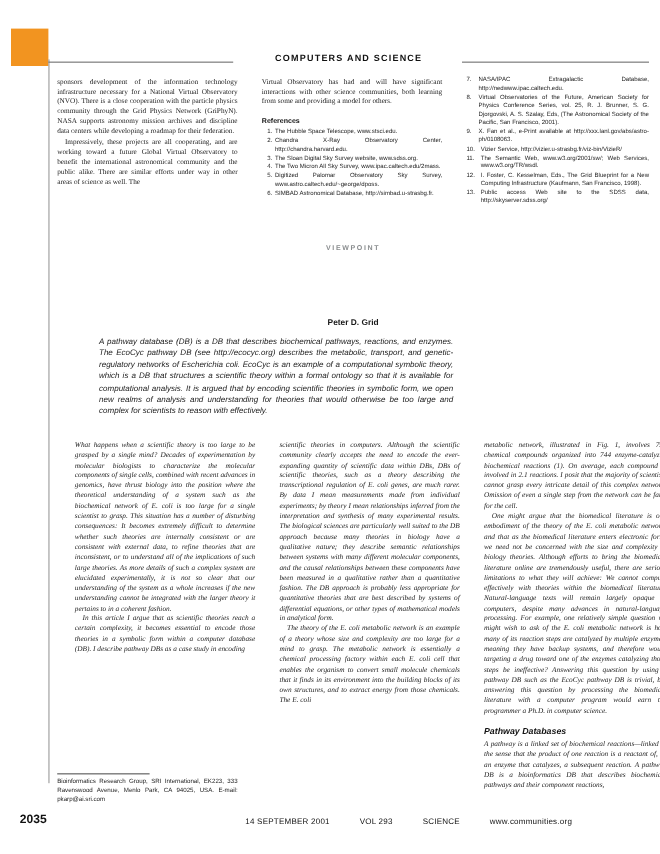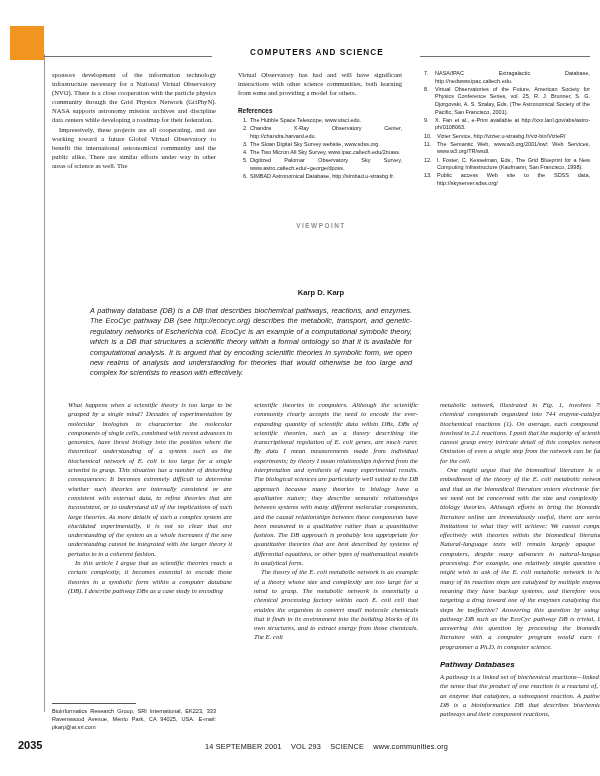--- a/index.html
+++ b/index.html
@@ -293,7 +293,7 @@
   </div>
 
   <div class="viewpoint">VIEWPOINT</div>
-  <div class="article-author">Karp D. Karp</div>
+  <div class="article-author">Peter D. Grid</div>
 
   <div class="abstract">A pathway database (DB) is a DB that describes biochemical pathways, reactions, and enzymes. The EcoCyc pathway DB (see http://ecocyc.org) describes the metabolic, transport, and genetic-regulatory networks of Escherichia coli. EcoCyc is an example of a computational symbolic theory, which is a DB that structures a scientific theory within a formal ontology so that it is available for computational analysis. It is argued that by encoding scientific theories in symbolic form, we open new realms of analysis and understanding for theories that would otherwise be too large and complex for scientists to reason with effectively.</div>
 

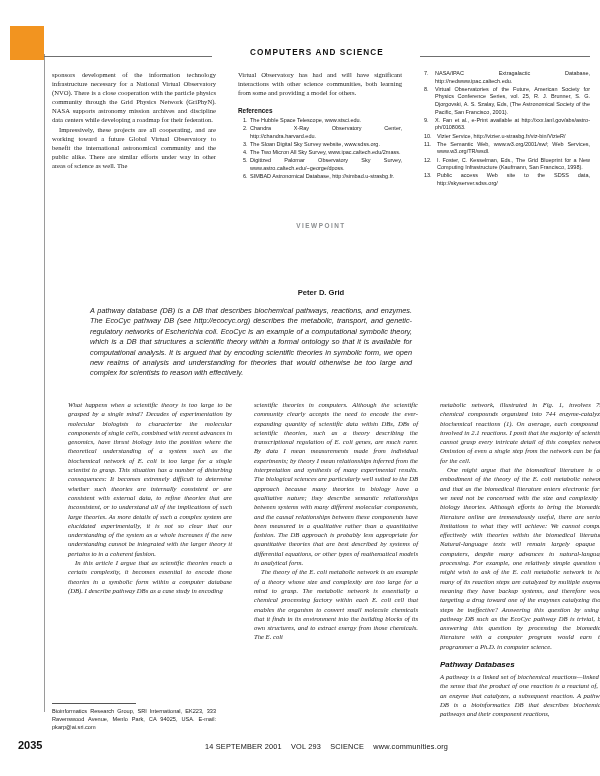--- a/index.html
+++ b/index.html
@@ -241,7 +241,7 @@
     letter-spacing: 0.2px;
     color: #111;
   }
-  .footer-line span { margin-right: 7px; }
+  .footer-line span { margin-right: 7px; margin-left: 18px; }
   .footer-line span:last-child { margin-right: 0; }
 </style>
 </head>

